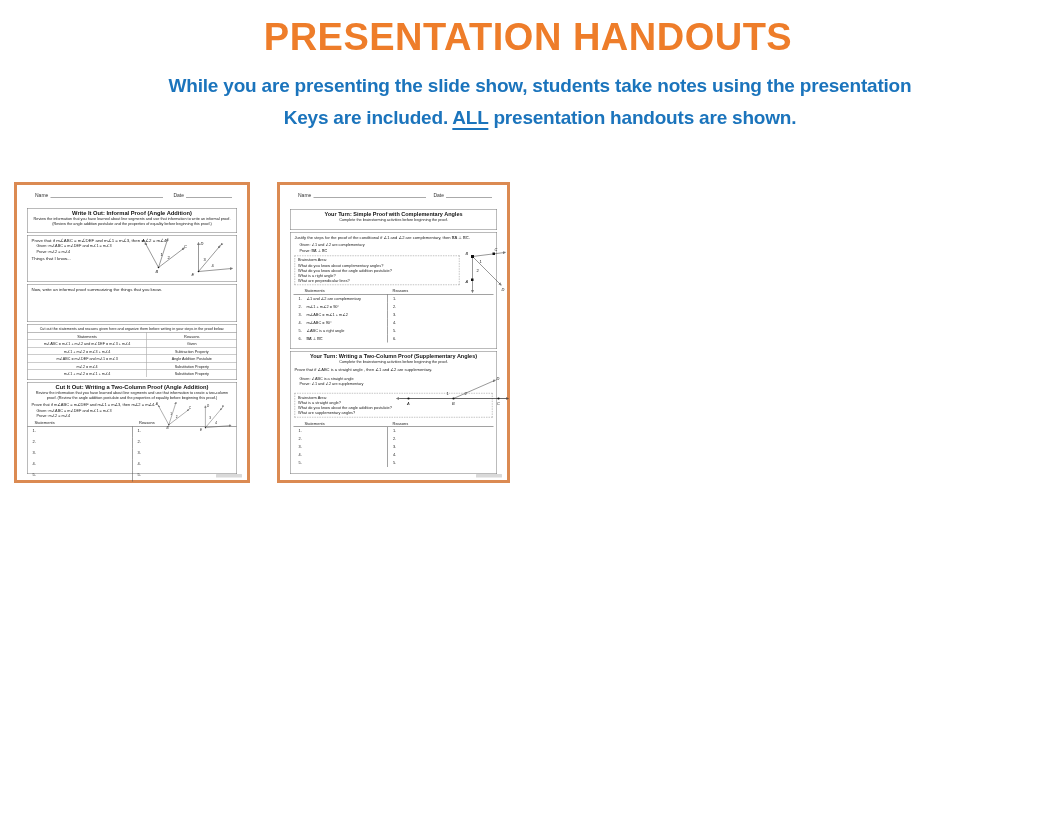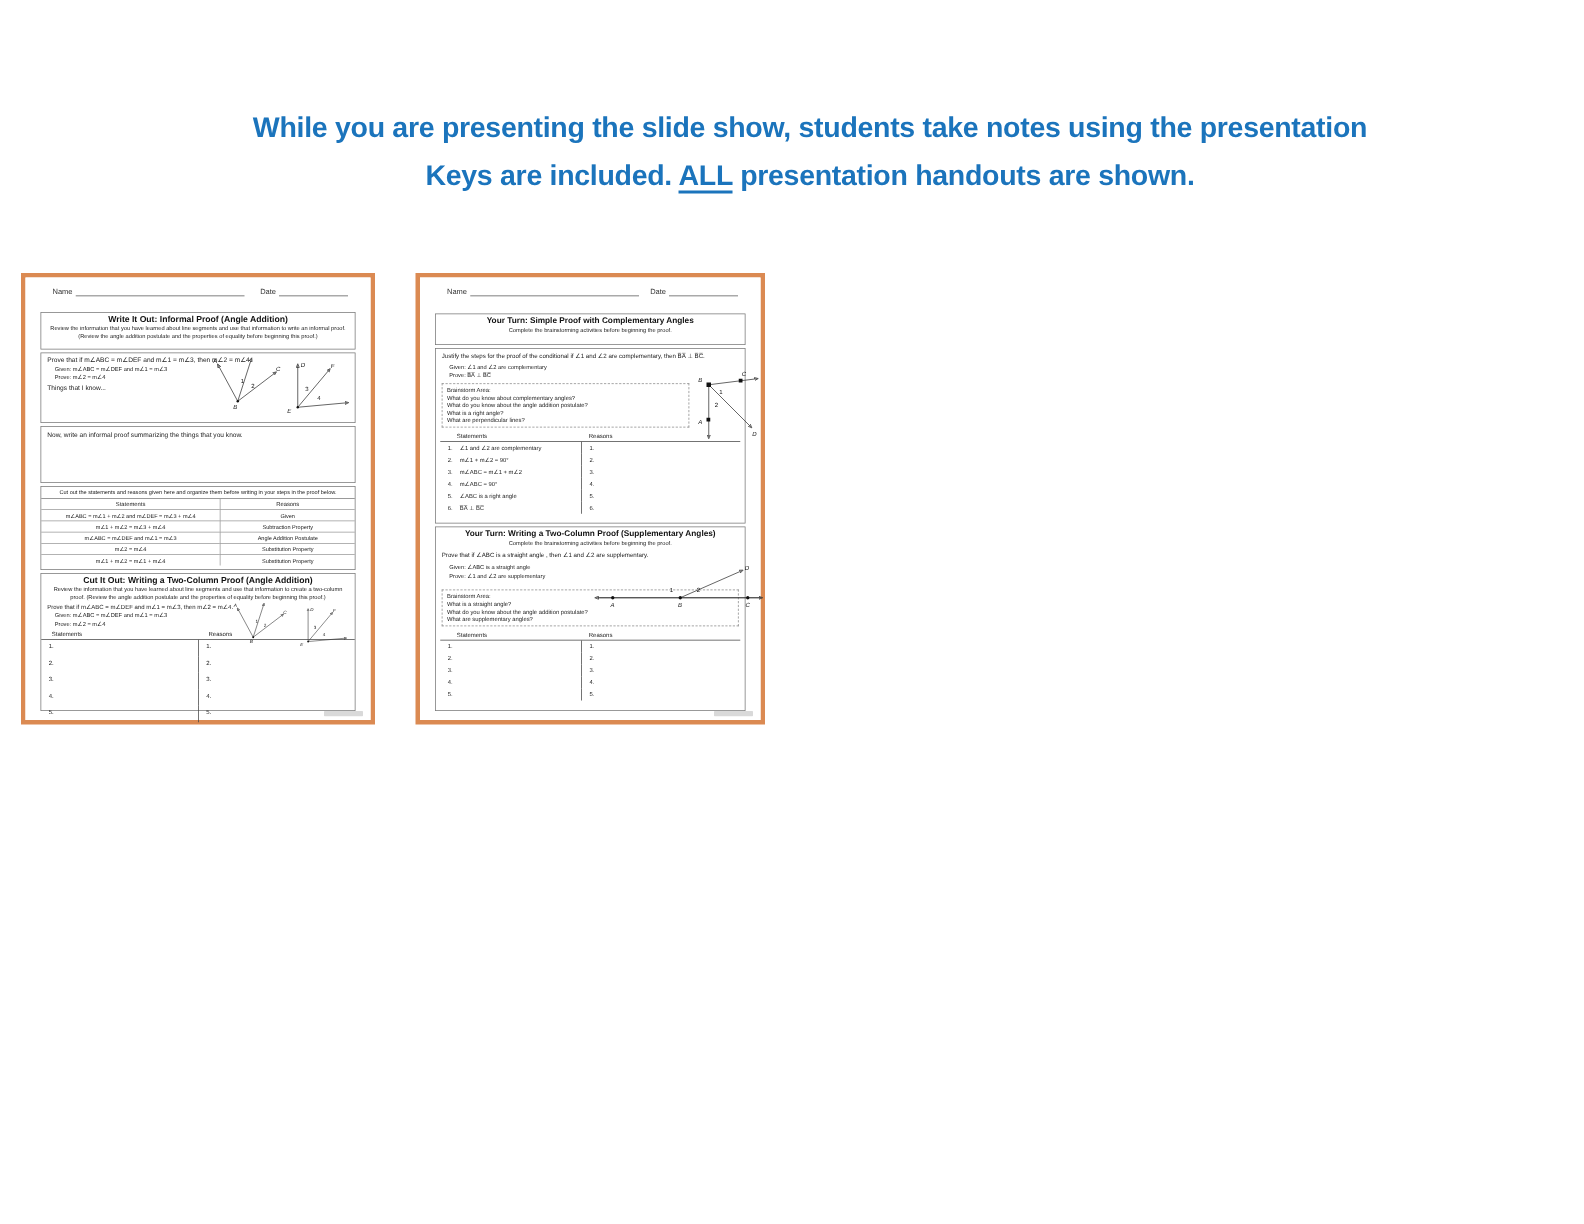--- a/index.html
+++ b/index.html
@@ -84,6 +84,7 @@
 
 <div class="page">
 
+  <div class="main-title">PRESENTATION HANDOUTS</div>
   <div class="intro">
     <div>While you are presenting the slide show, students take notes using the presentation</div>
     <div><span>Keys are included. </span><span class="u">ALL</span><span> presentation handouts are shown.</span></div>

